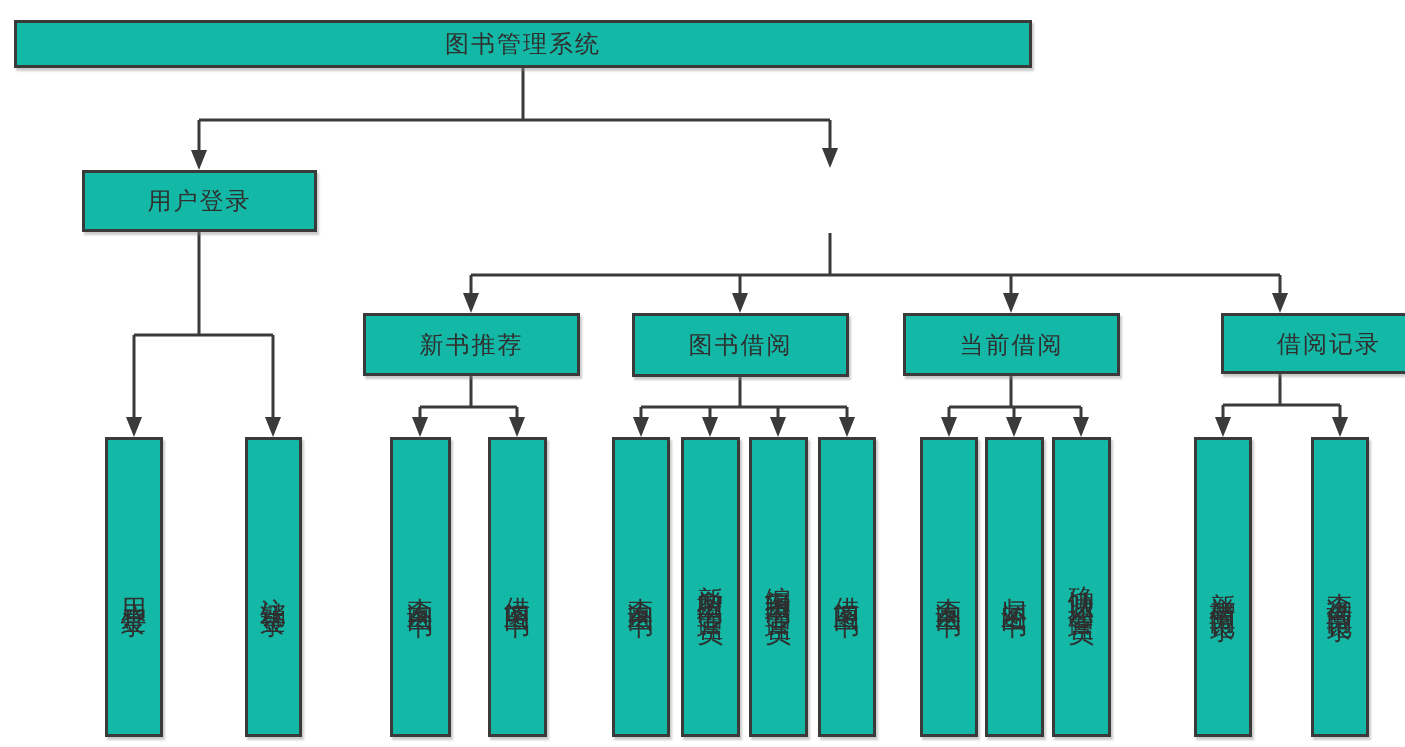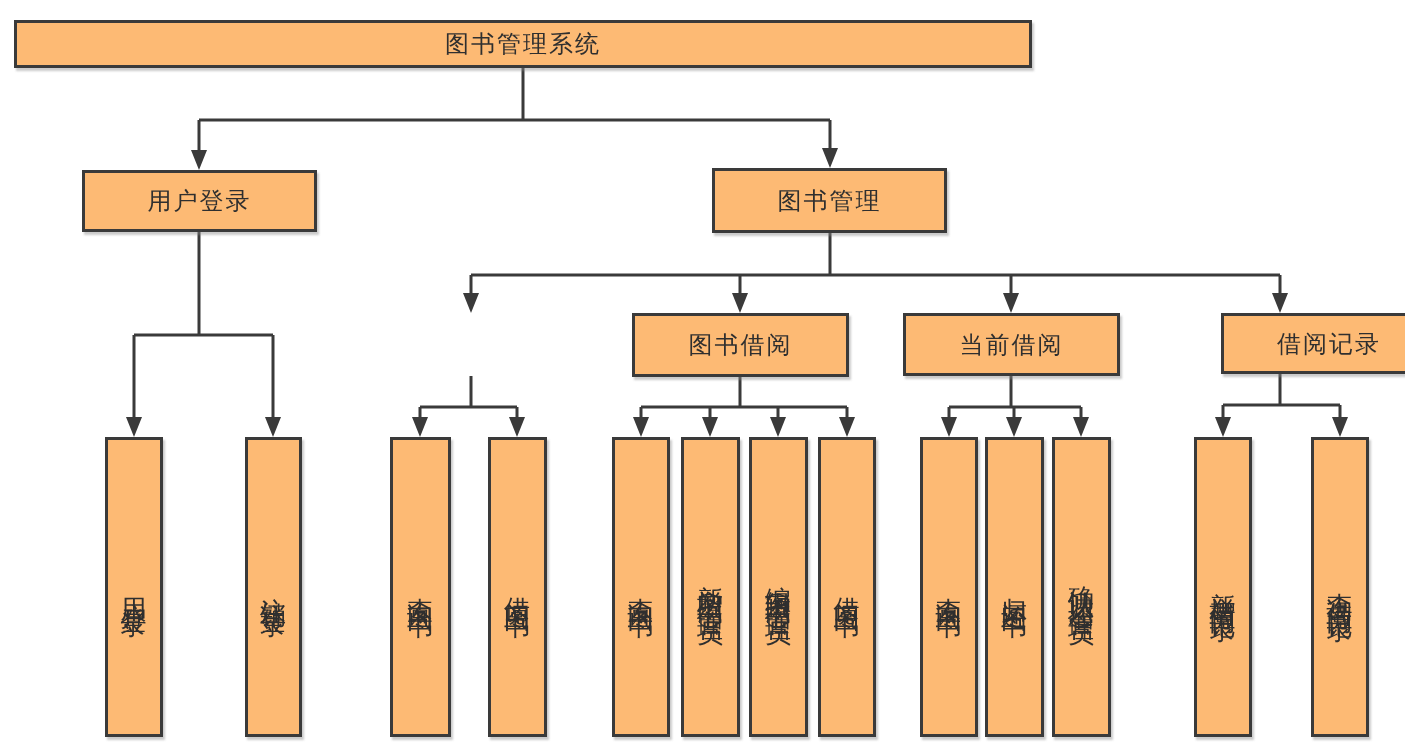--- a/index.html
+++ b/index.html
@@ -10,7 +10,7 @@
   .stage{position:absolute;left:0;top:0;width:1405px;height:747px;}
   svg.connectors{position:absolute;left:0;top:0;z-index:1;}
   .node{
-    position:absolute;z-index:2;background:#fdba74;
+    position:absolute;z-index:2;background:#14b8a6;
     border:3px solid #3a3a3a;box-sizing:border-box;
     display:flex;align-items:center;justify-content:center;
     color:#2f2f2f;box-shadow:2px 3px 2px rgba(140,140,140,0.45);

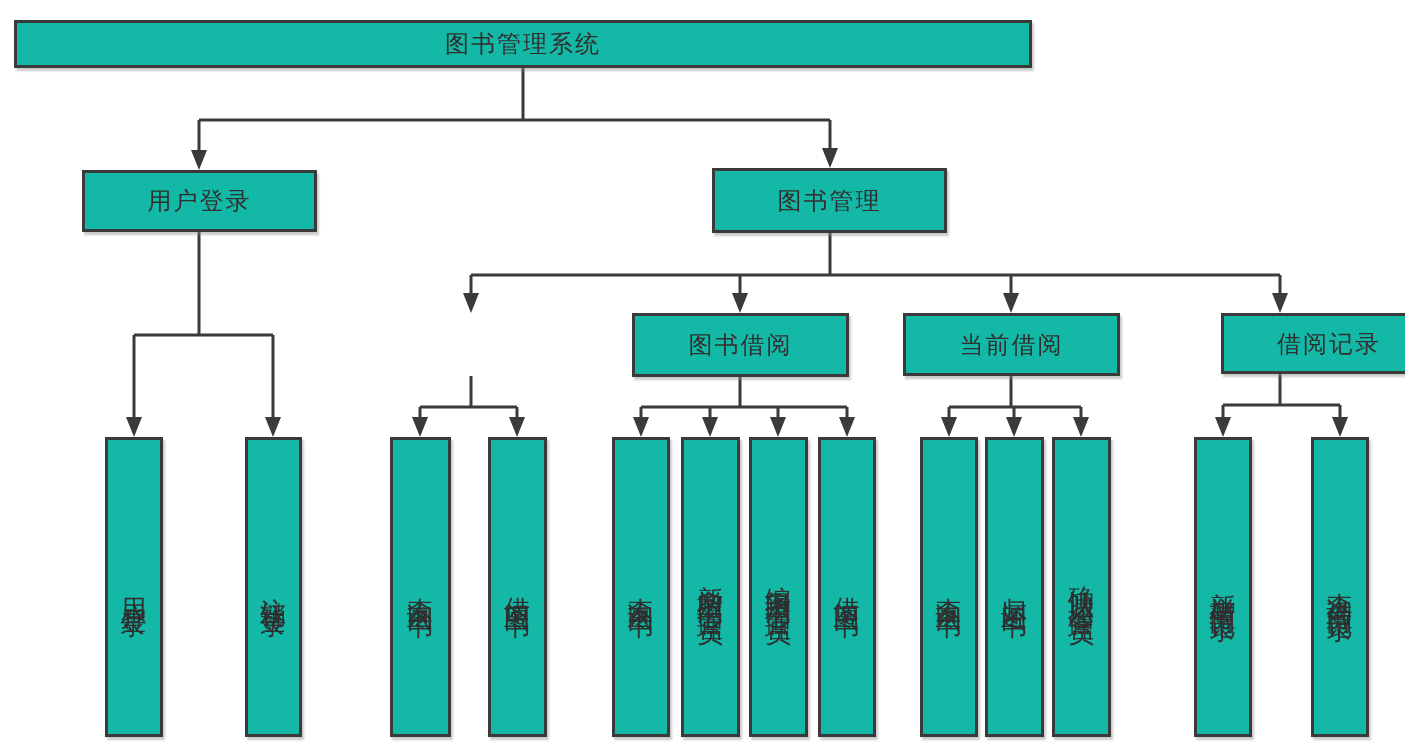--- a/index.html
+++ b/index.html
@@ -78,9 +78,6 @@
   <div class="node hbox" style="left:82px;top:170px;width:235px;height:62px">
     <span>用户登录</span>
   </div>
-  <div class="node hbox" style="left:712px;top:168px;width:235px;height:65px">
-    <span>图书管理</span>
-  </div>
 
   <div class="node hbox" style="left:632px;top:313px;width:217px;height:64px">
     <span>图书借阅</span>

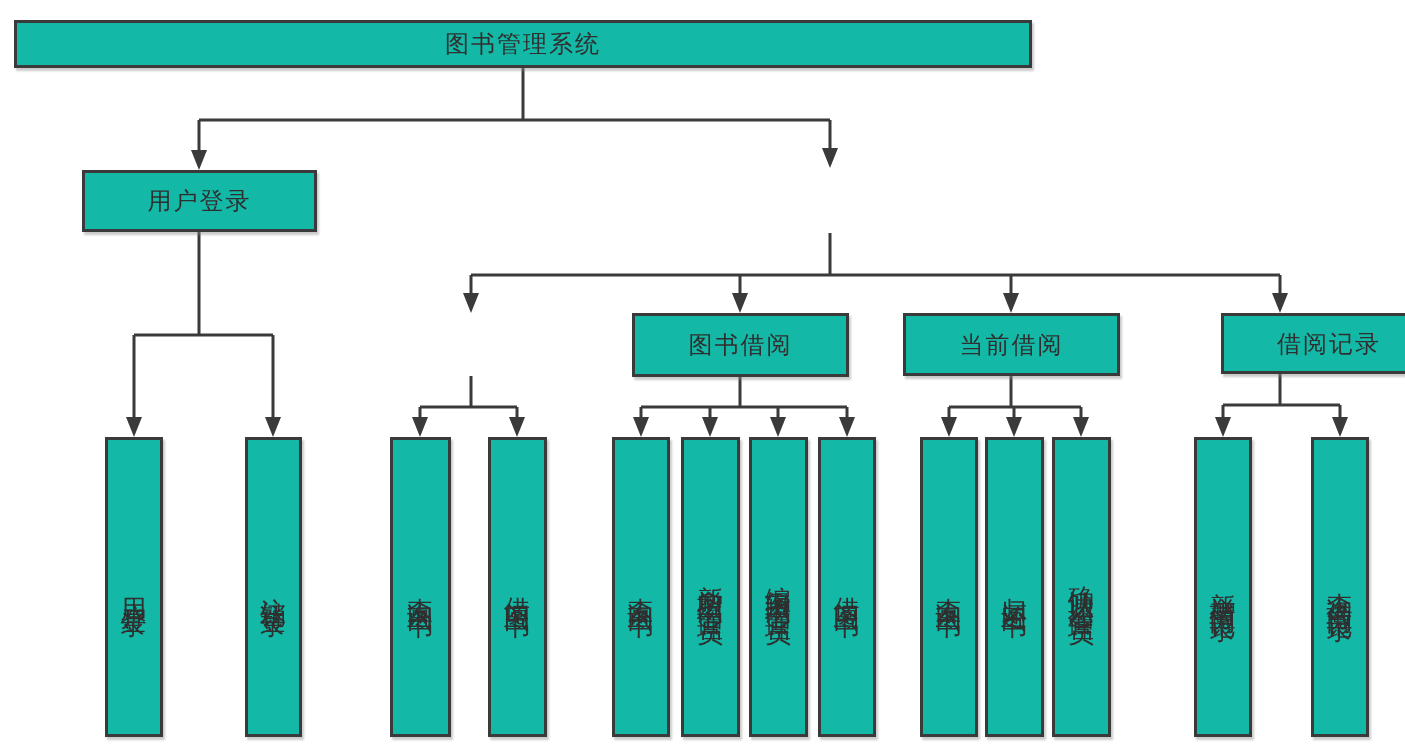--- a/index.html
+++ b/index.html
@@ -79,6 +79,9 @@
     <span>用户登录</span>
   </div>
 
+  <div class="node hbox" style="left:363px;top:313px;width:217px;height:63px">
+    <span>新书推荐</span>
+  </div>
   <div class="node hbox" style="left:632px;top:313px;width:217px;height:64px">
     <span>图书借阅</span>
   </div>

